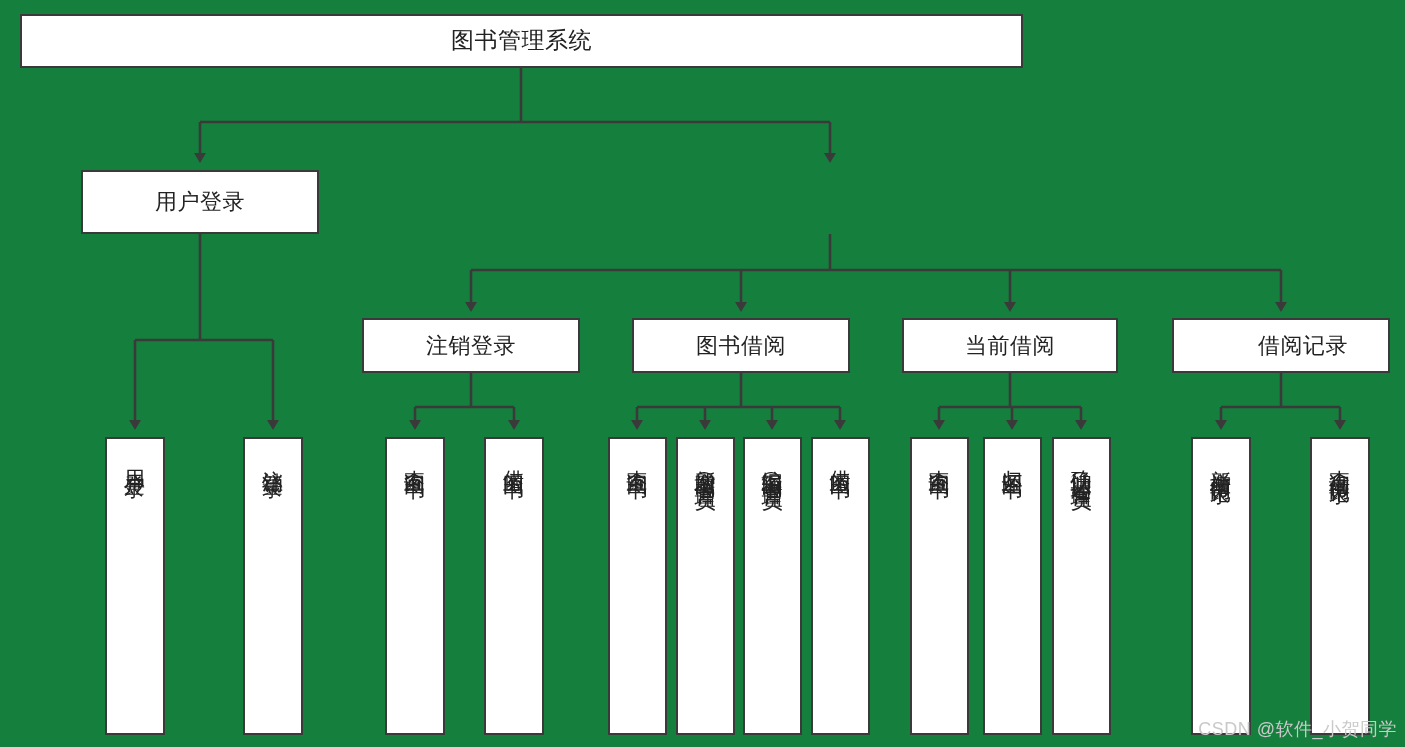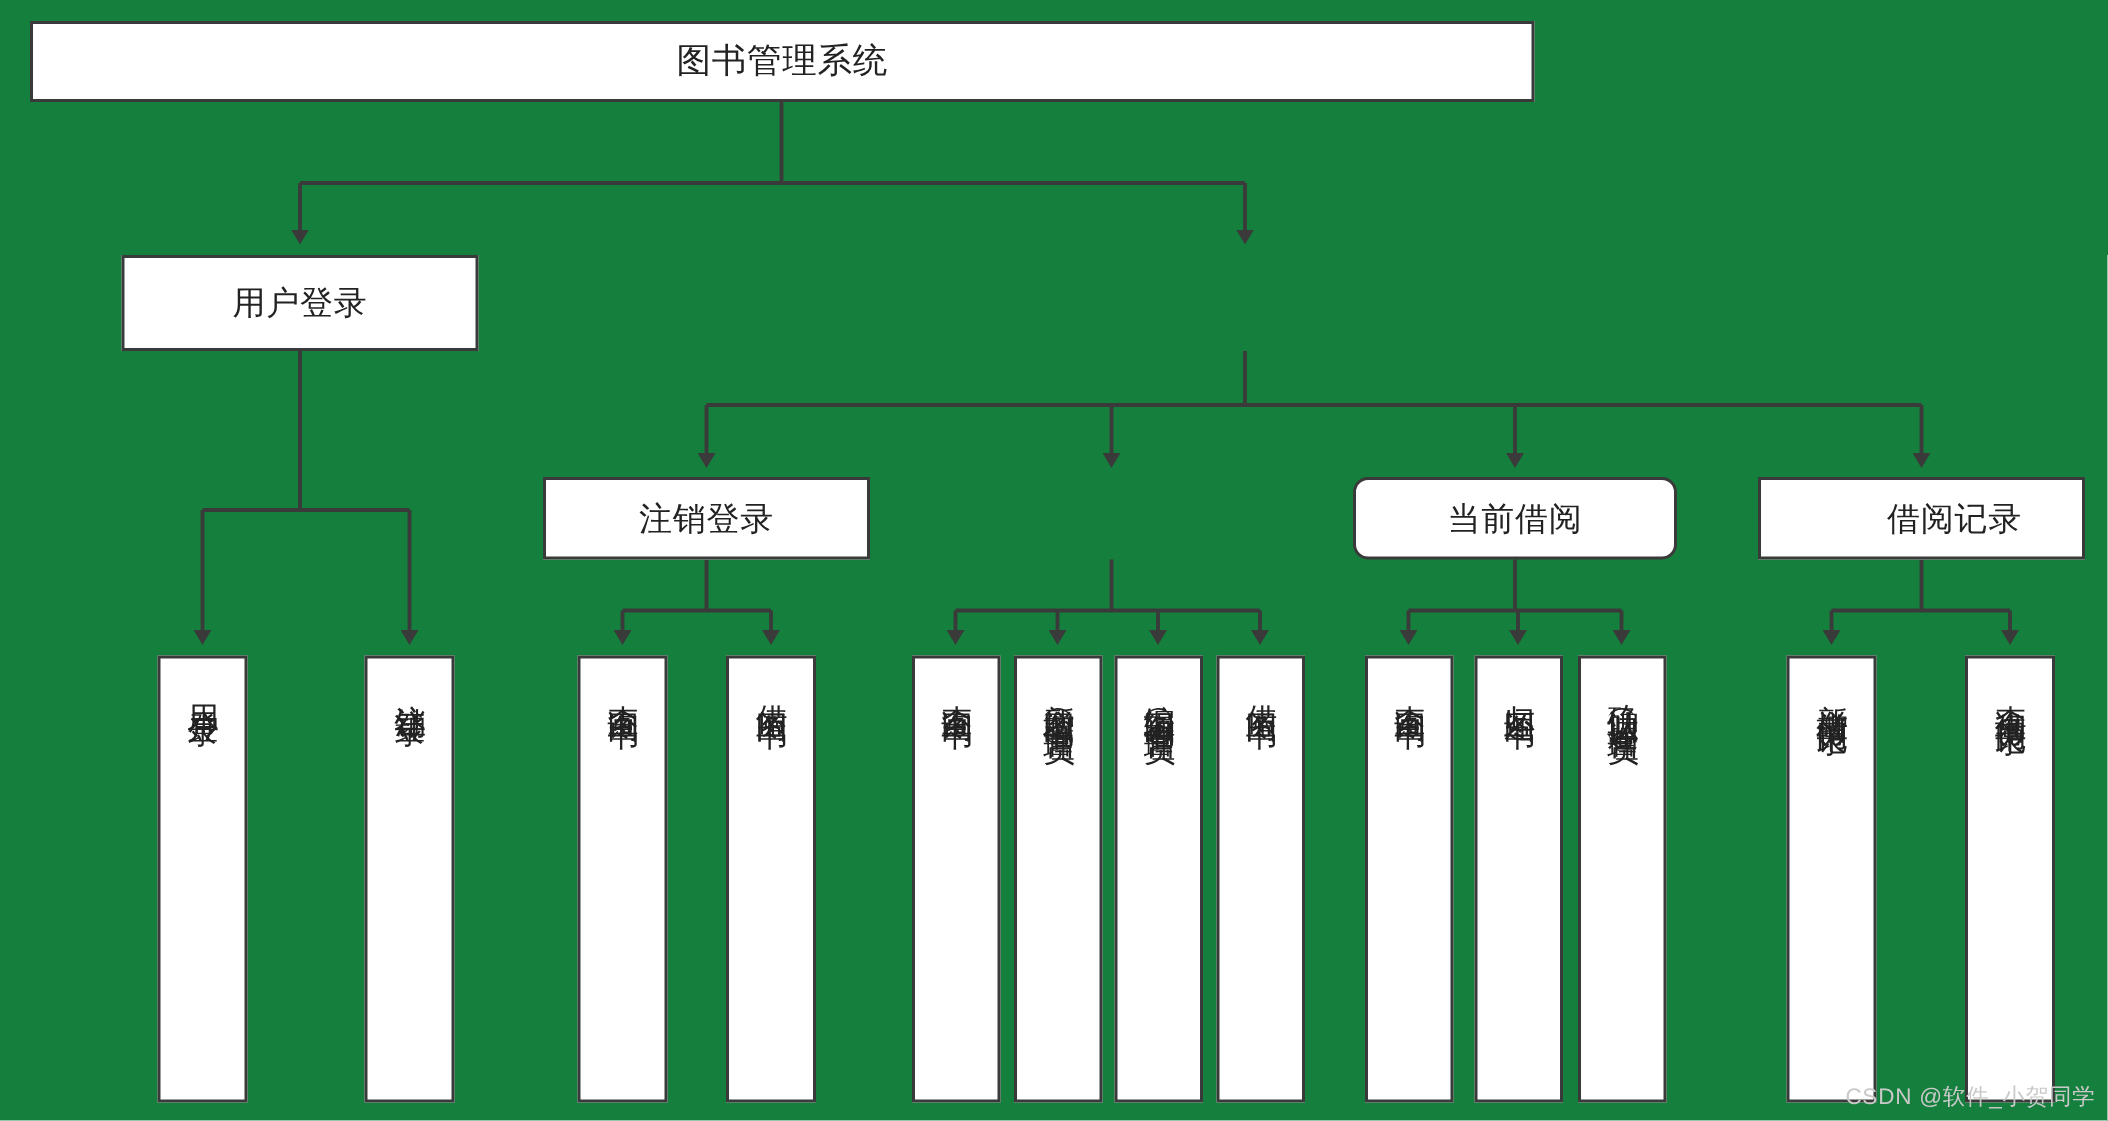--- a/index.html
+++ b/index.html
@@ -143,6 +143,9 @@
   <div class="node horiz" style="left: 362px; top: 318px; width: 218px; height: 55px;">
     <span class="label">注销登录</span>
   </div>
+  <div class="node horiz" style="left: 632px; top: 318px; width: 218px; height: 55px;">
+    <span class="label">图书借阅</span>
+  </div>
   <div class="node horiz" style="left: 902px; top: 318px; width: 216px; height: 55px; border-radius: 10px;">
     <span class="label">当前借阅</span>
   </div>

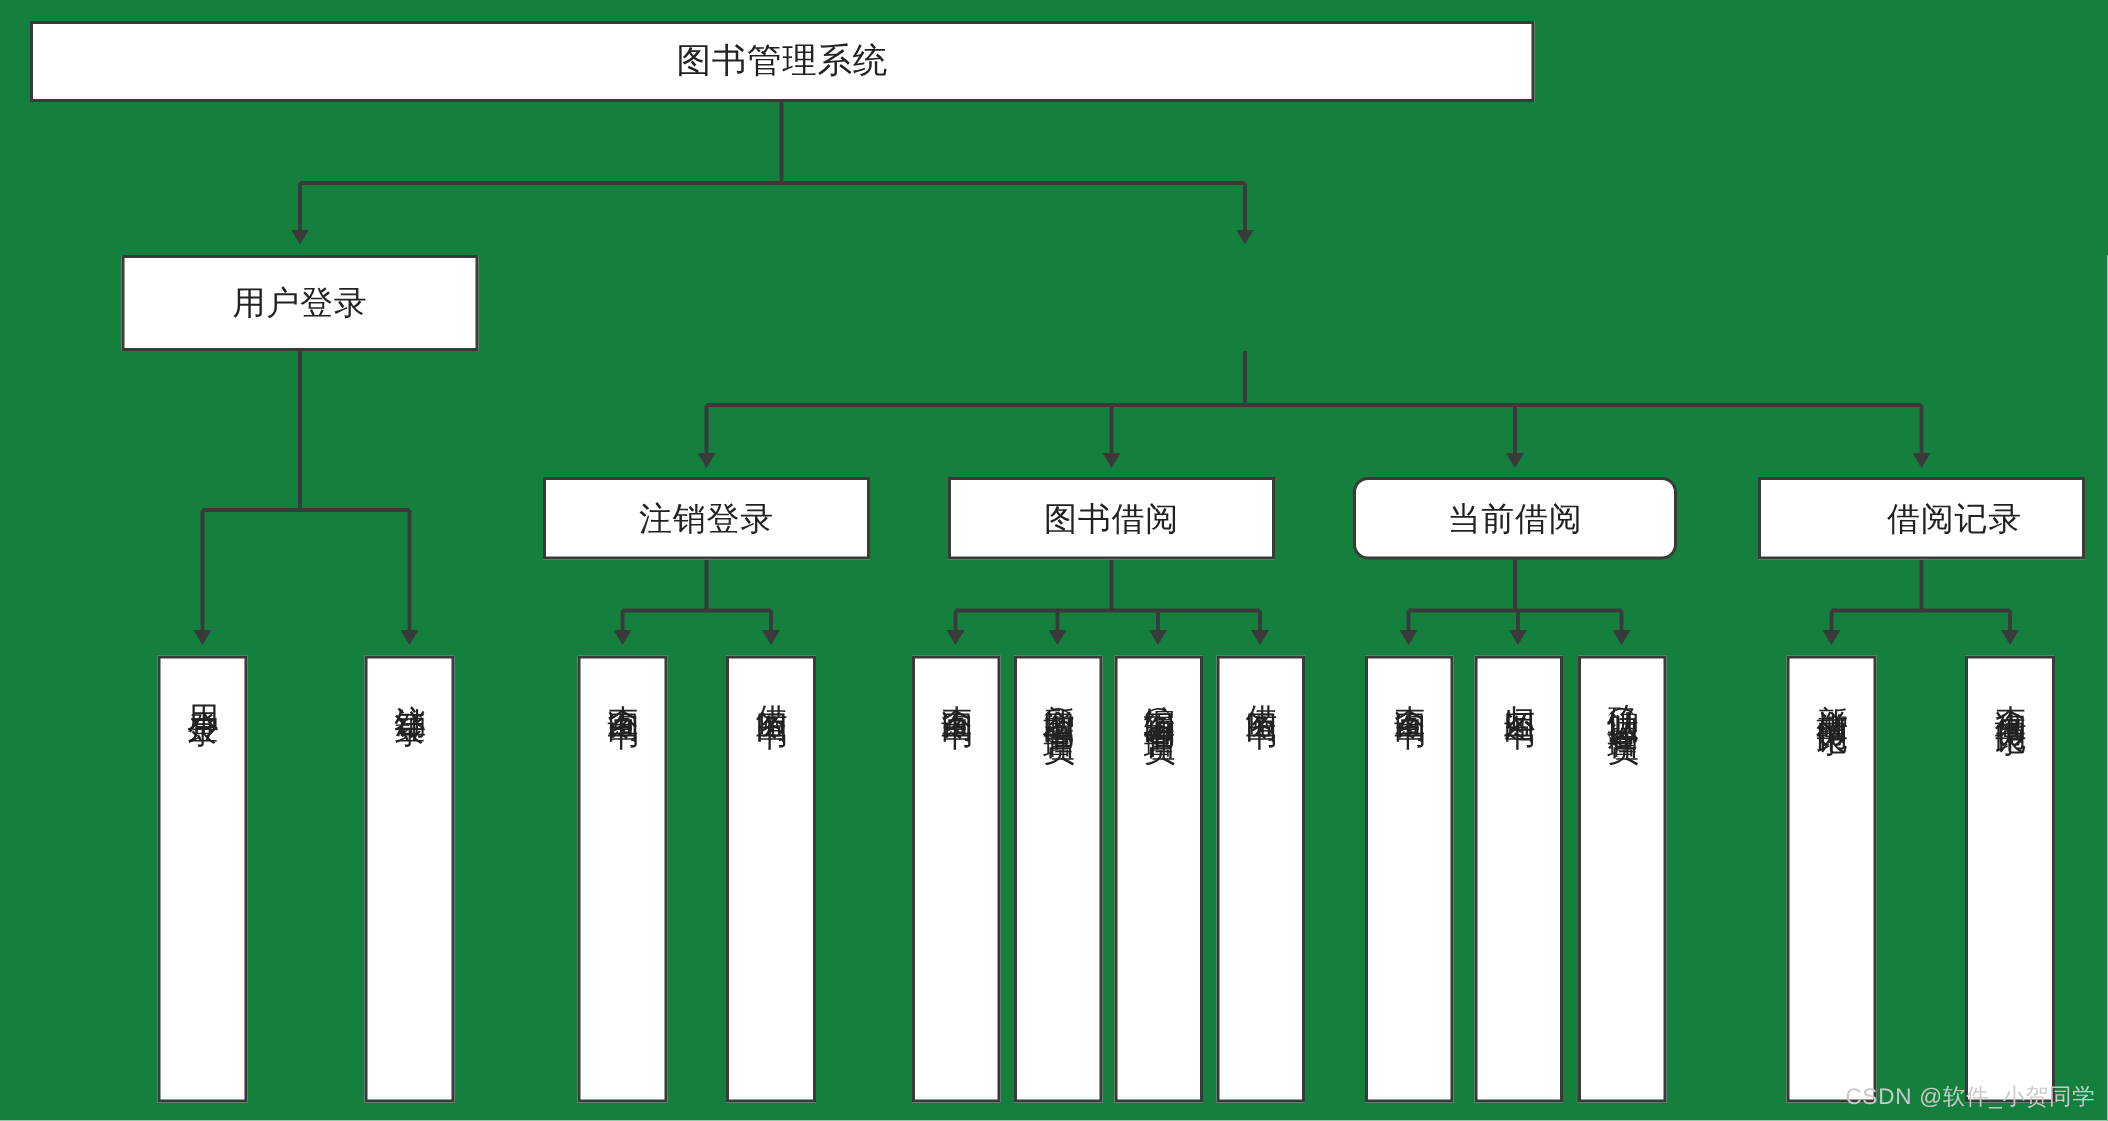--- a/index.html
+++ b/index.html
@@ -146,7 +146,7 @@
   <div class="node horiz" style="left: 632px; top: 318px; width: 218px; height: 55px;">
     <span class="label">图书借阅</span>
   </div>
-  <div class="node horiz" style="left: 902px; top: 318px; width: 216px; height: 55px; border-radius: 10px;">
+  <div class="node horiz" style="left: 902px; top: 318px; width: 216px; height: 55px;">
     <span class="label">当前借阅</span>
   </div>
   <div class="node horiz" style="left: 1172px; top: 318px; width: 218px; height: 55px; padding-left: 44px;">

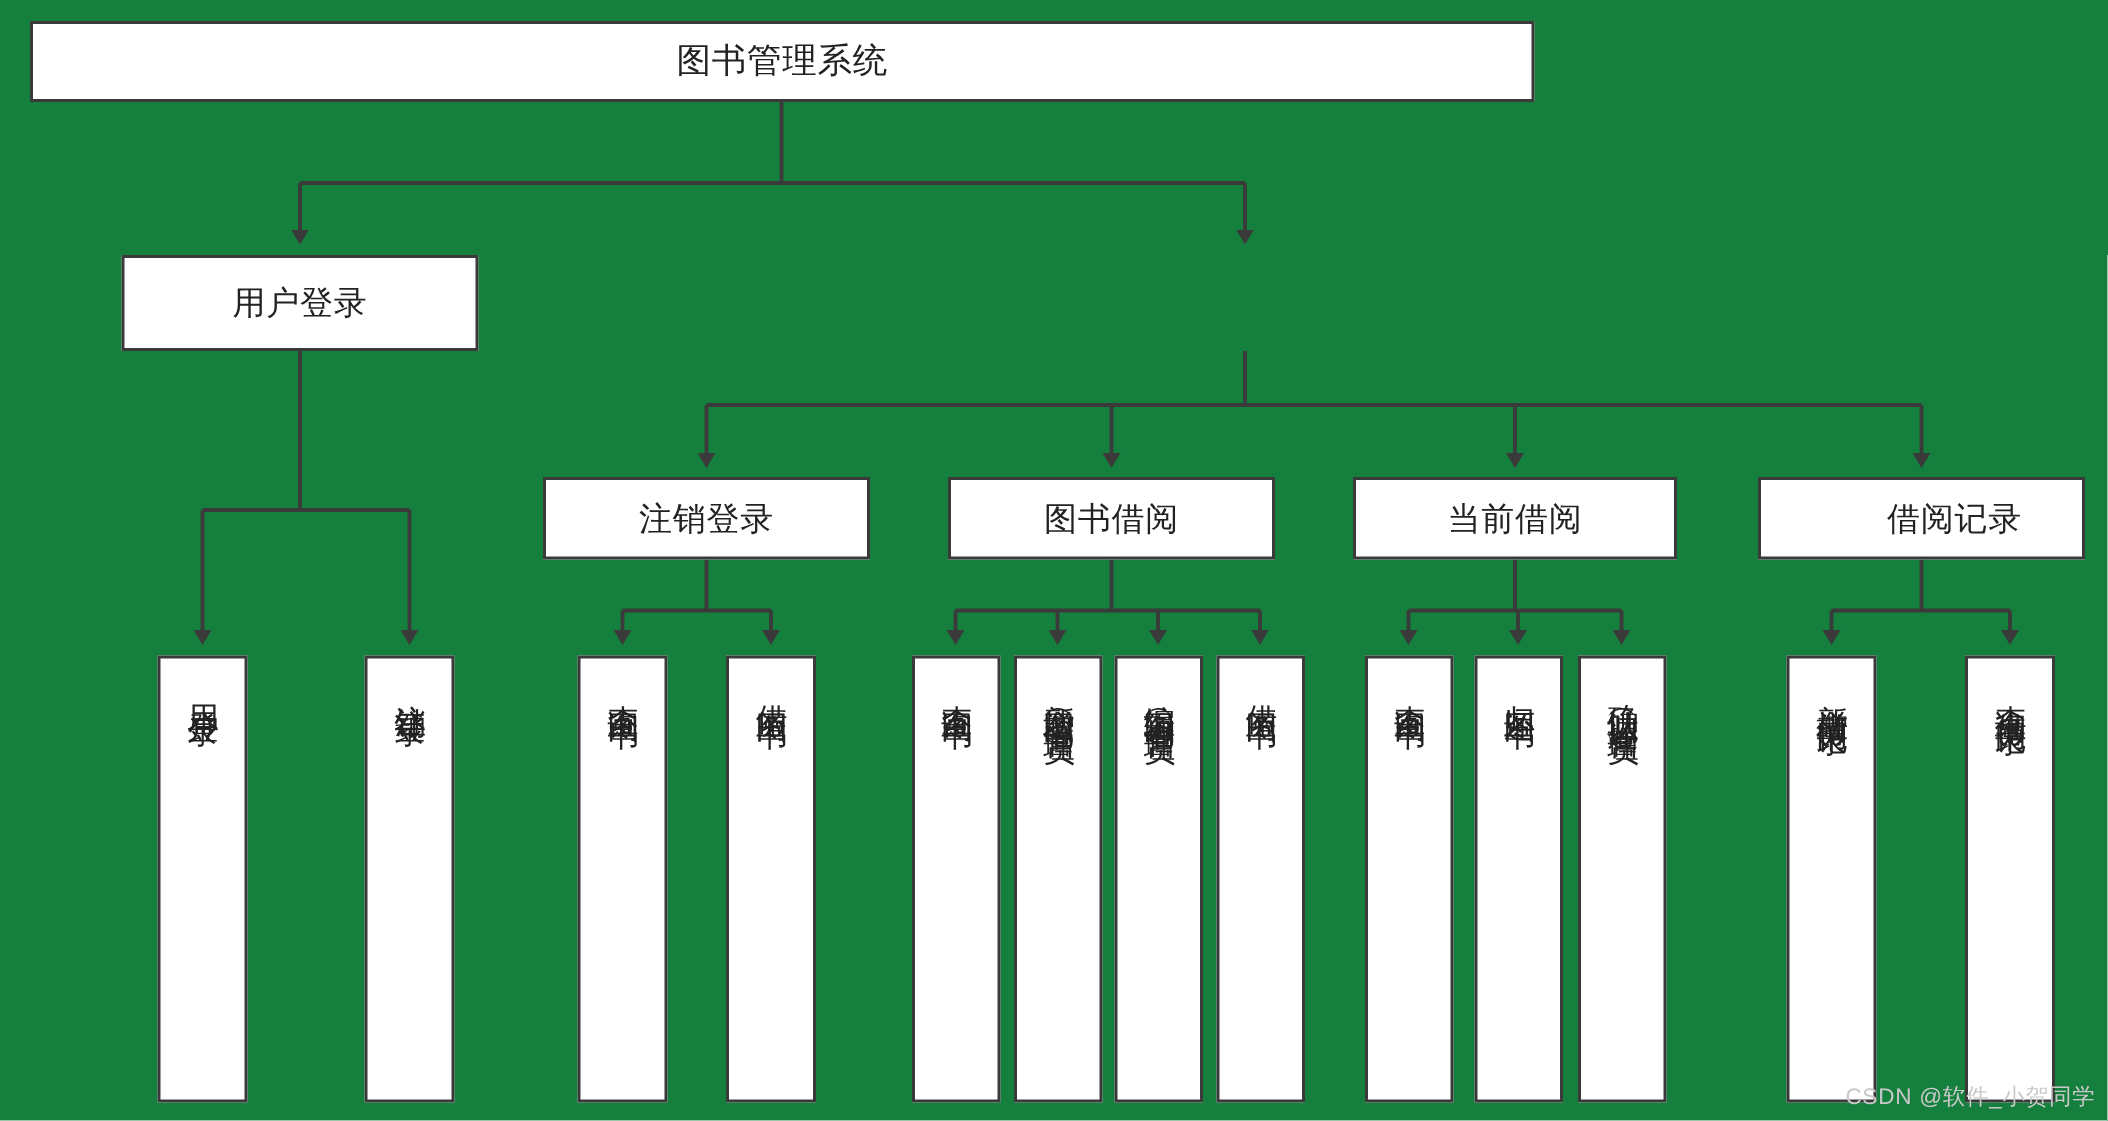--- a/index.html
+++ b/index.html
@@ -69,7 +69,7 @@
     position: absolute;
     right: 8px;
     bottom: 6px;
-    font-size: 15px;
+    font-size: 18px;
     color: #c9c9c9;
     letter-spacing: 0.5px;
     z-index: 5;

